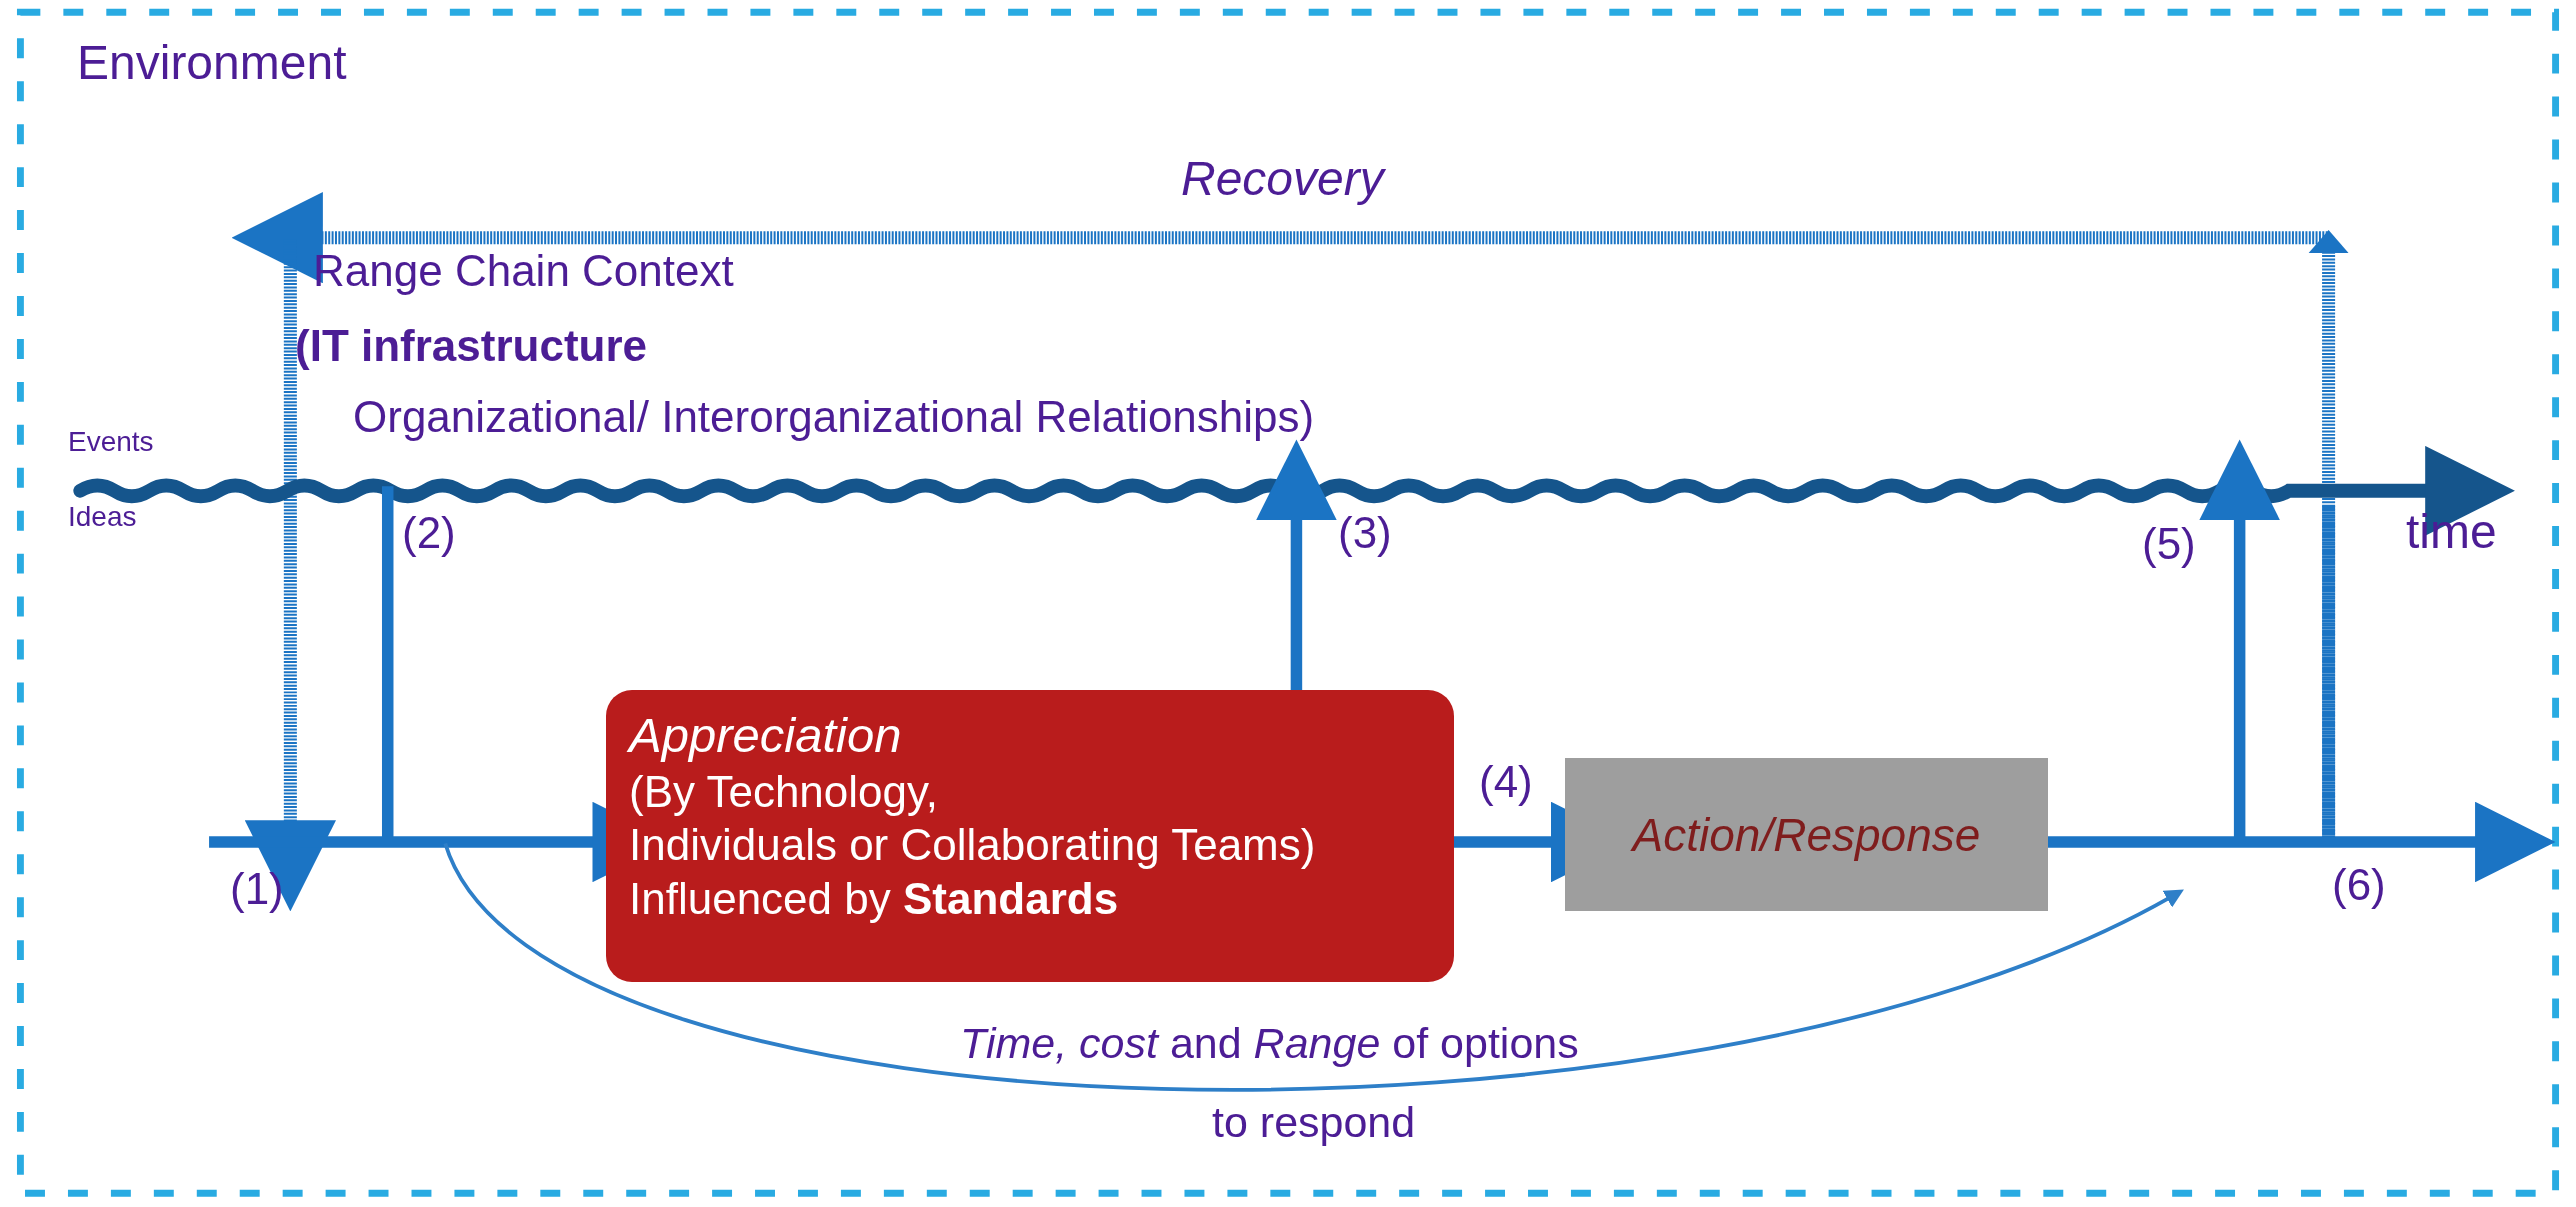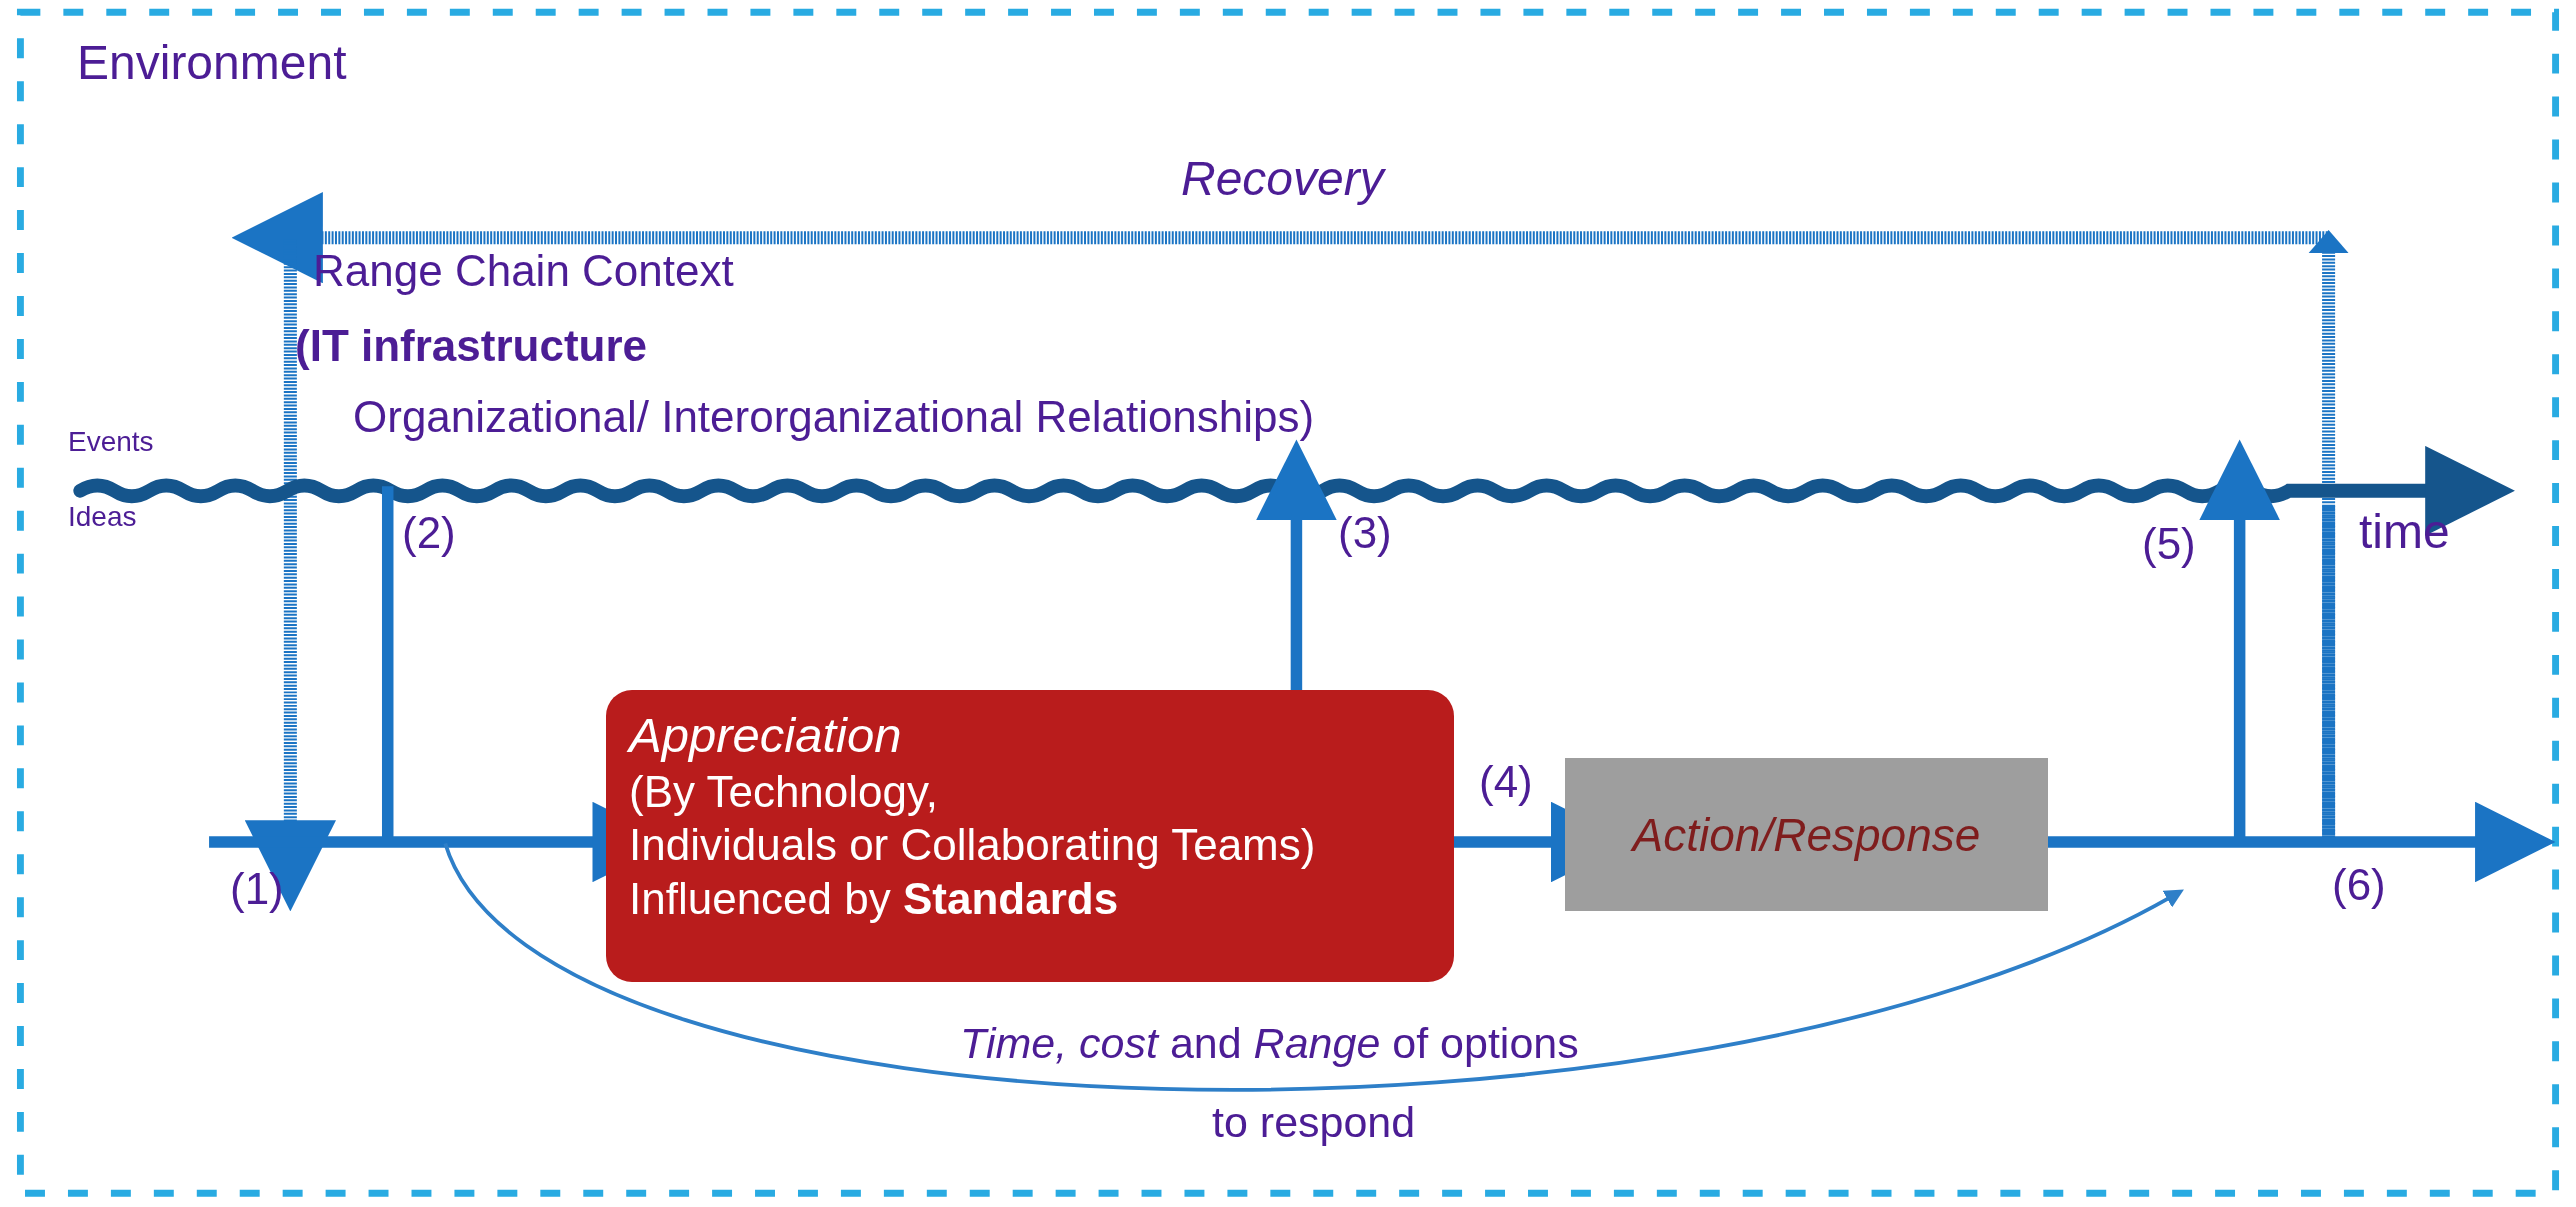--- a/index.html
+++ b/index.html
@@ -18,7 +18,7 @@
   .axis-label{font-size:28px;}
   .step{font-size:44px;}
   .recovery{font-size:48px;font-style:italic;}
-  .timelabel{font-size:48px;}
+  .timelabel{font-size:48px;margin-left:47px;}
   .curvelabel{font-size:43px;}
   .it-i{font-style:italic;}
   .blue-box{

